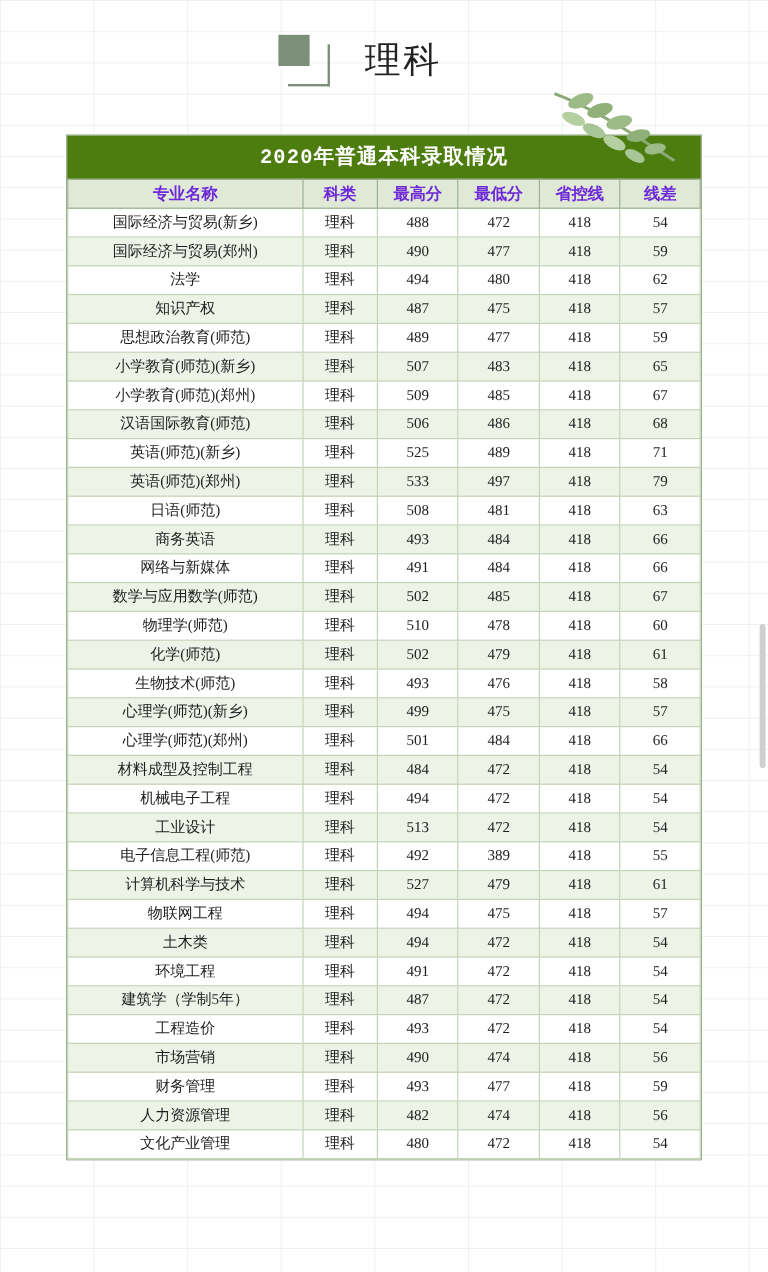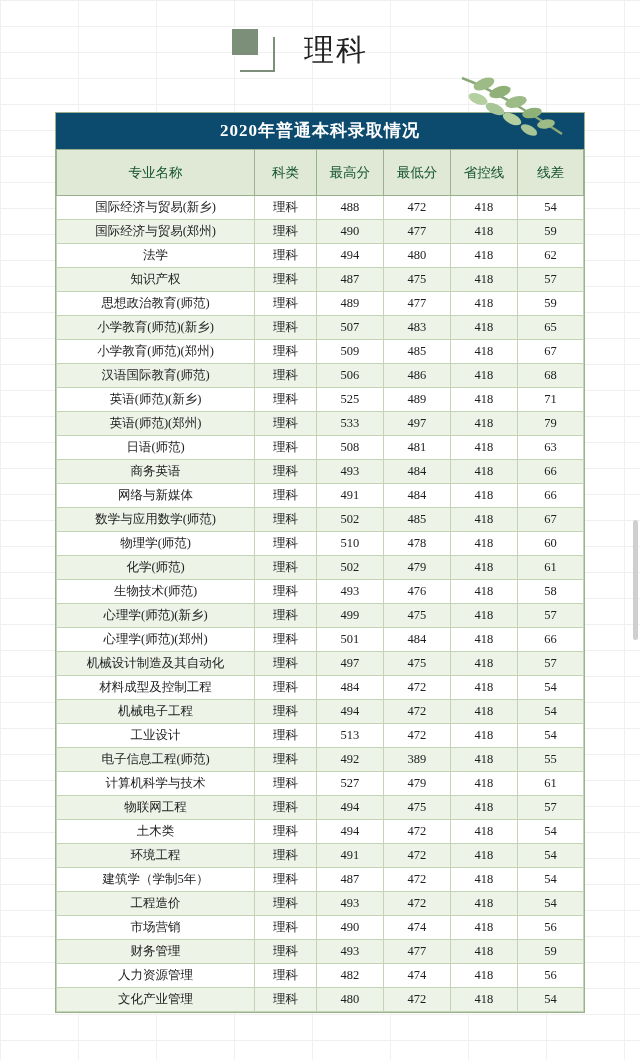--- a/index.html
+++ b/index.html
@@ -88,13 +88,13 @@
   }
   caption {
     caption-side: top;
-    background: #0c4a6e;
+    background: #4d7c0f;
     color: #ffffff;
     font-size: 17px;
     font-weight: bold;
     letter-spacing: 1px;
     padding: 6px 0 7px 0;
-    font-family: Liberation Serif, serif;
+    font-family: Liberation Mono, monospace;
   }
   thead th {
     background: #dfe9d6;

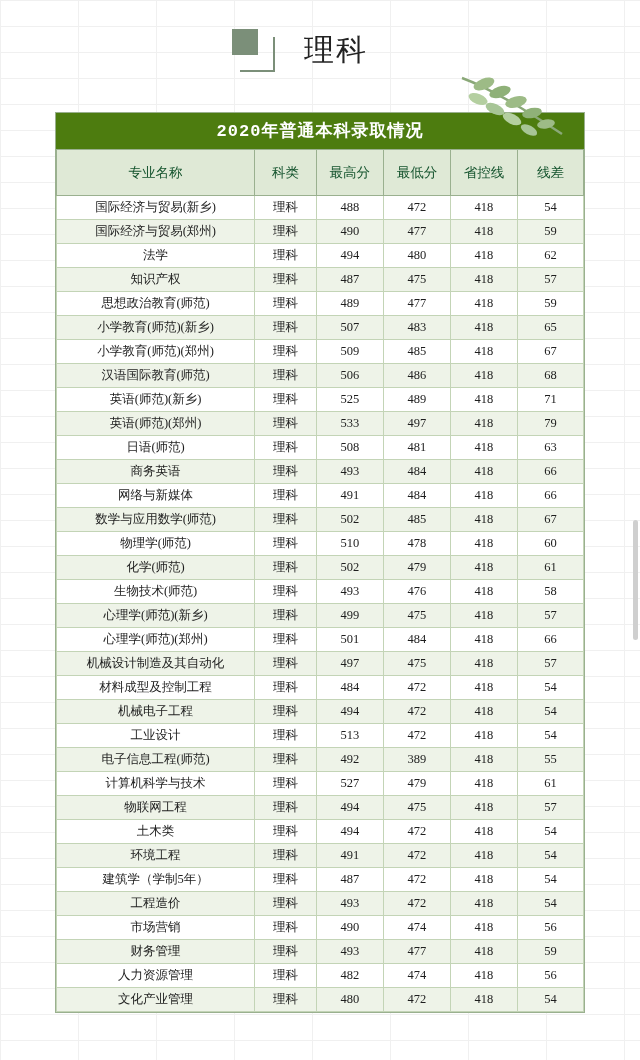--- a/index.html
+++ b/index.html
@@ -100,9 +100,9 @@
     background: #dfe9d6;
     border: 1px solid #9ab08f;
     font-size: 13.5px;
-    font-weight: normal;
-    color: #14532d;
-    padding: 12px 2px;
+    font-weight: bold;
+    color: #6d28d9;
+    padding: 1px 2px;
     height: 21px;
   }
   tbody td {

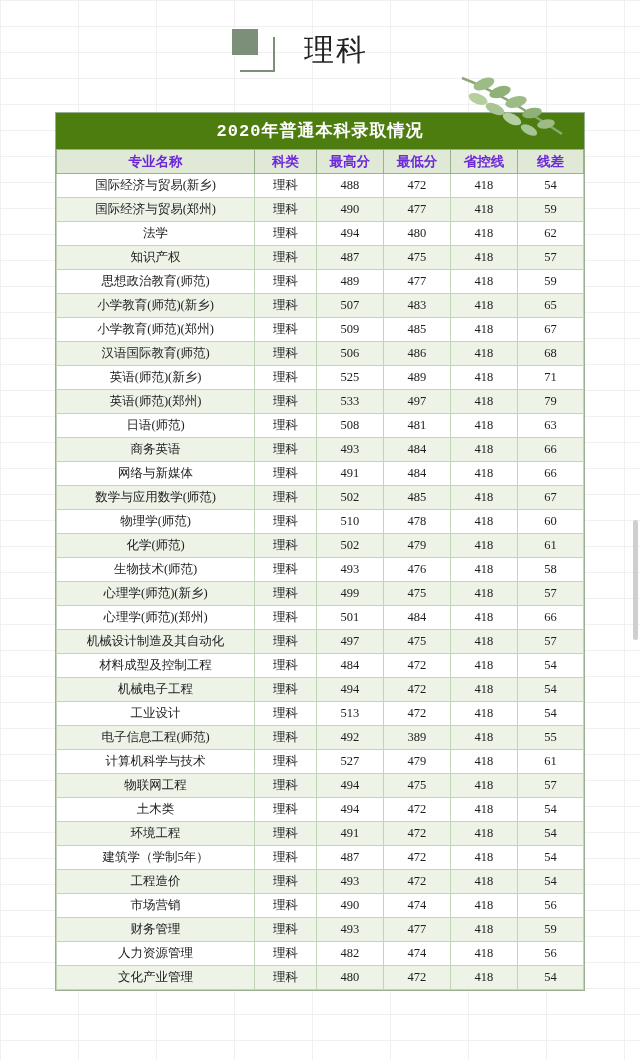--- a/index.html
+++ b/index.html
@@ -330,14 +330,6 @@
             <td class="num">66</td>
           </tr>
           <tr>
-            <td class="name">机械设计制造及其自动化</td>
-            <td class="kelei">理科</td>
-            <td class="num">497</td>
-            <td class="num">475</td>
-            <td class="num">418</td>
-            <td class="num">57</td>
-          </tr>
-          <tr>
             <td class="name">材料成型及控制工程</td>
             <td class="kelei">理科</td>
             <td class="num">484</td>

